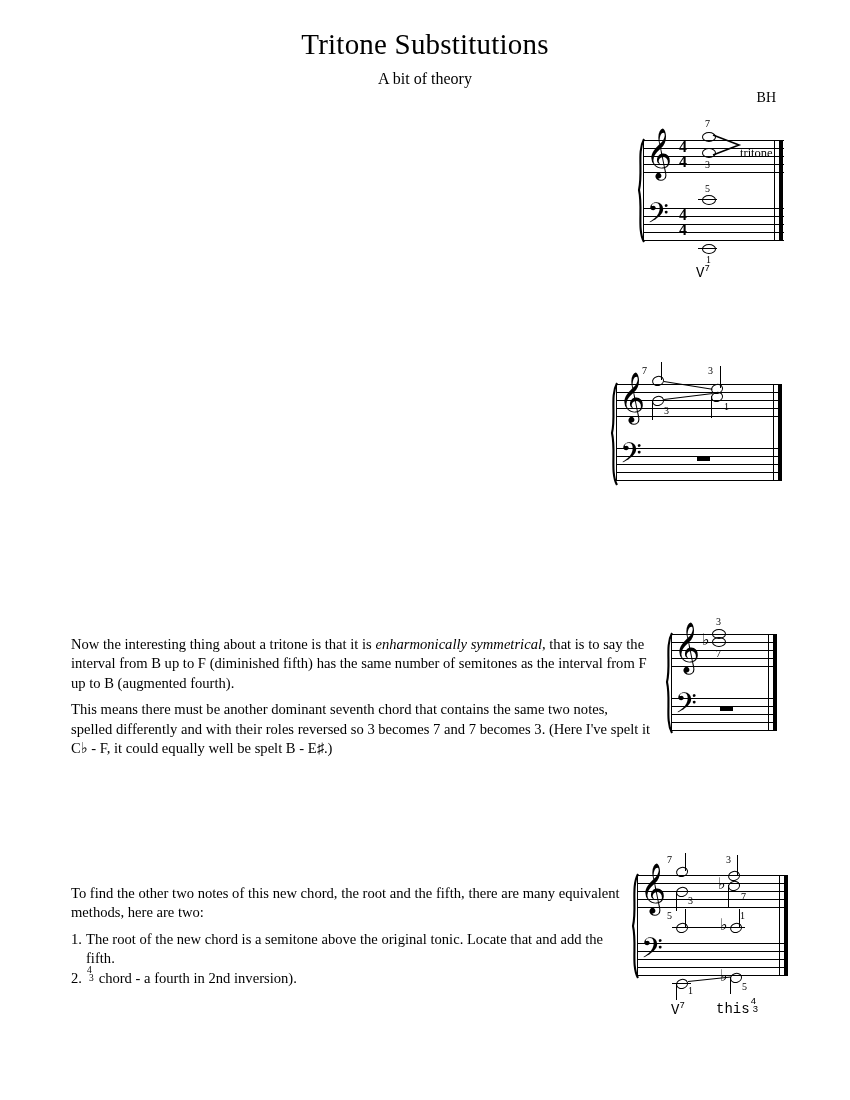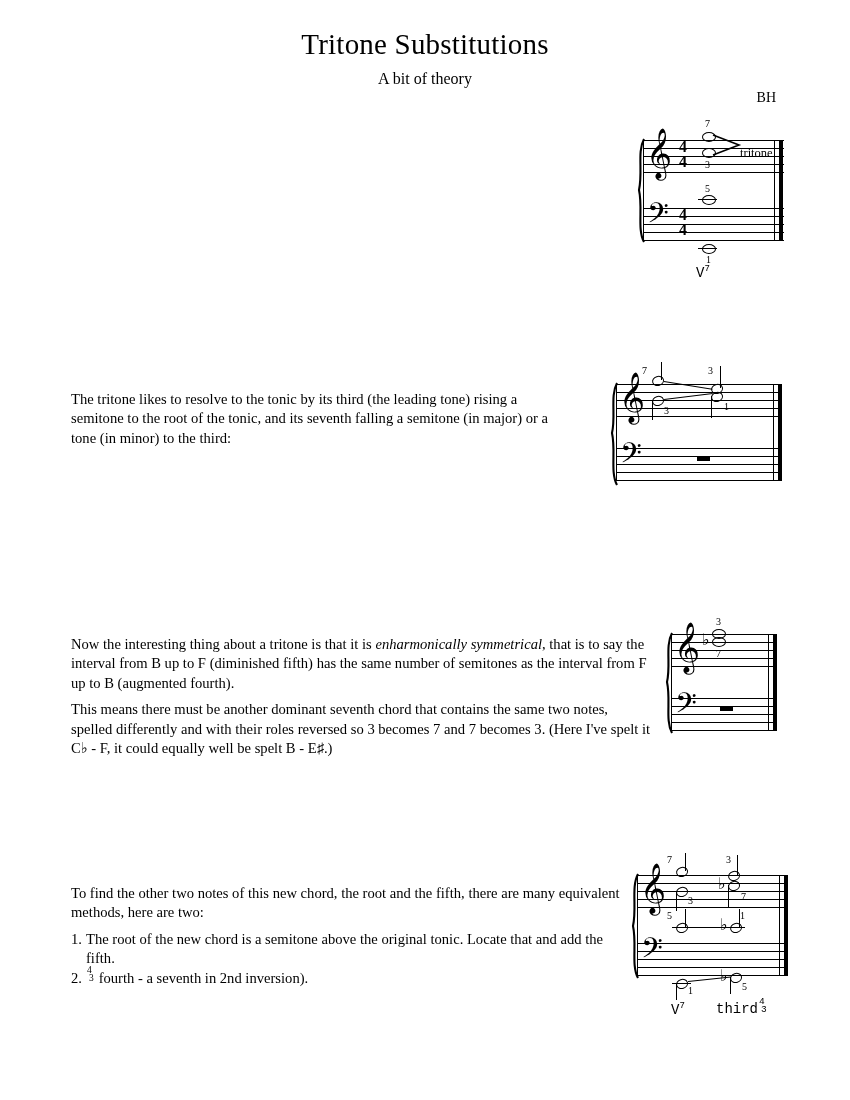--- a/index.html
+++ b/index.html
@@ -259,9 +259,6 @@
     </div>
   </div>
 
-  <div class="prose" style="top:390px; left:71px; width:495px;">
-    <p>The tritone likes to resolve to the tonic by its third (the leading tone) rising a semitone to the root of the tonic, and its seventh falling a semitone (in major) or a tone (in minor) to the third:</p>
-  </div>
 
   <div class="system" style="top:378px; left:607px; width:175px; height:120px;">
     <svg class="brace" style="left:0px; top:4px;" width="12" height="104" viewBox="0 0 12 104">

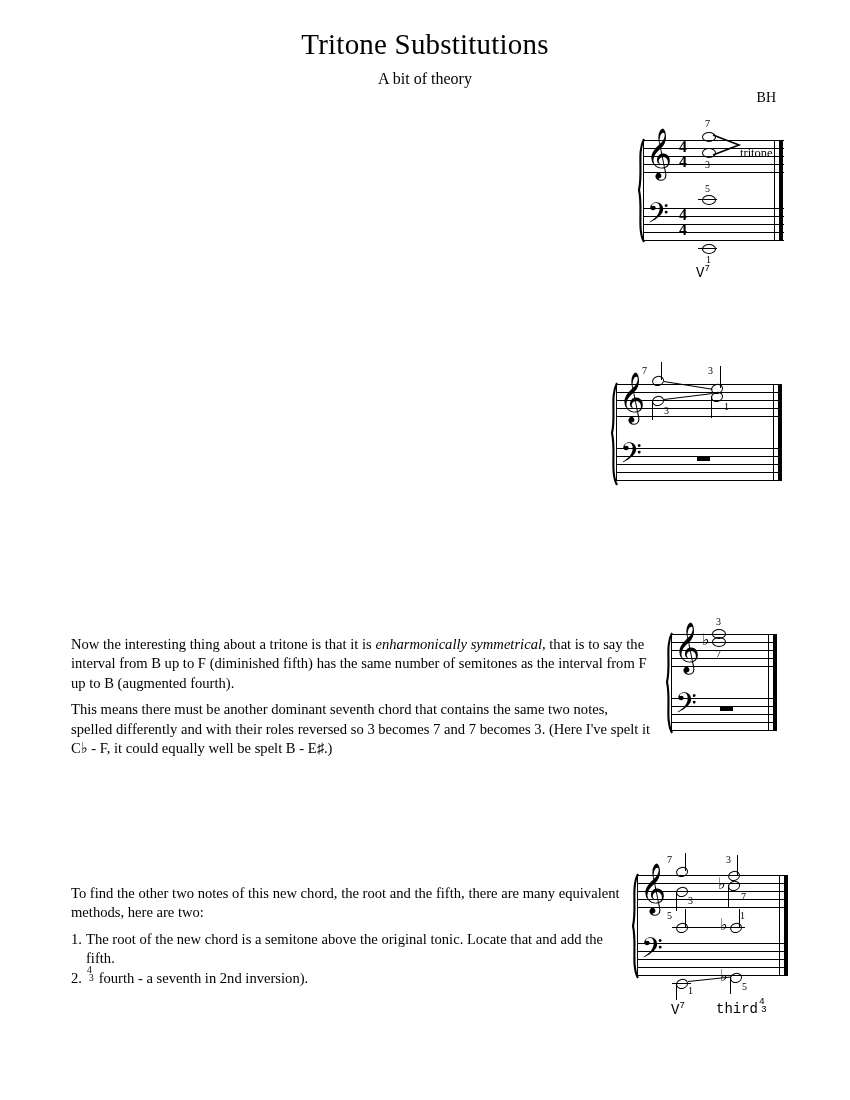--- a/index.html
+++ b/index.html
@@ -352,7 +352,7 @@
         <span class="num">1.</span><span>The root of the new chord is a semitone above the original tonic. Locate that and add the fifth.</span>
       </li>
       <li>
-        <span class="num">2.</span><span class="fig"><span class="top">4</span><span class="bot">3</span></span><span> fourth - a seventh in 2nd inversion).</span>
+        <span class="num">2.</span><span class="fig"><span class="top">4</span><span class="bot">3</span></span><span> chord - a fourth in 2nd inversion).</span>
       </li>
     </ul>
   </div>

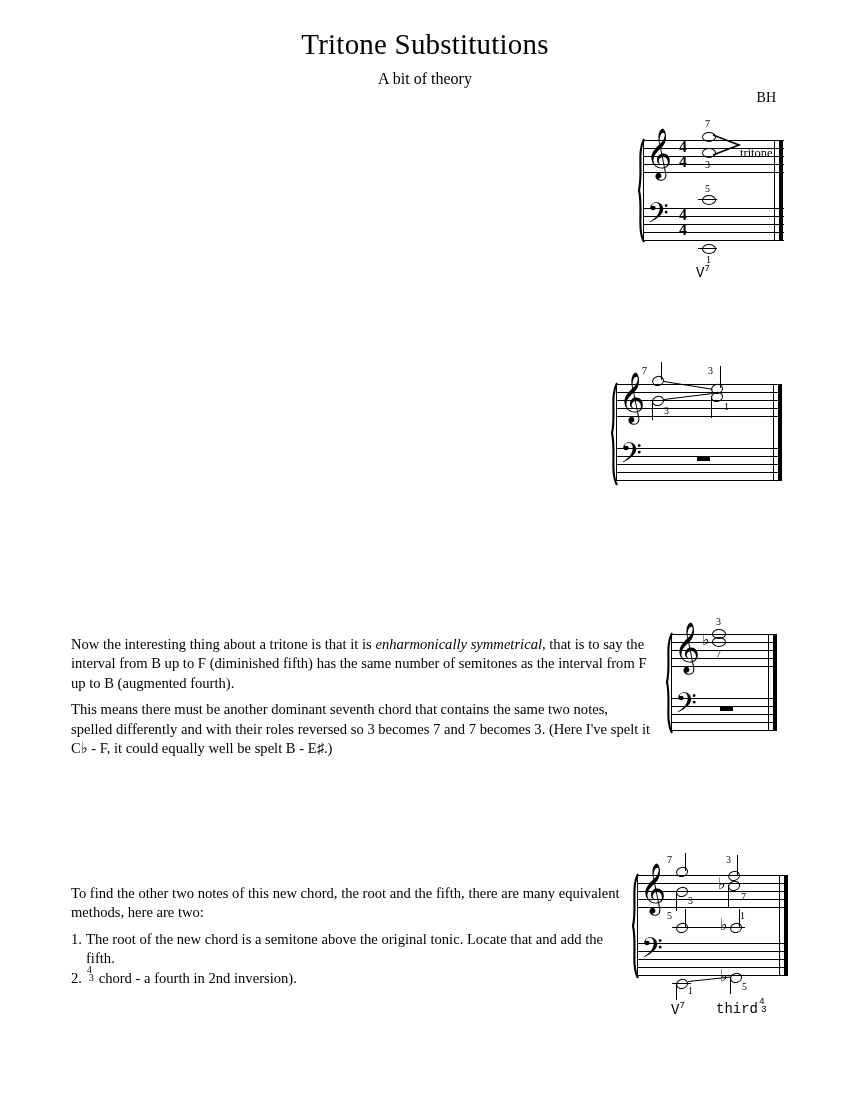--- a/index.html
+++ b/index.html
@@ -424,7 +424,7 @@
       <span>V</span><sup>7</sup>
     </div>
     <div class="chordlabel" style="left:88px; top:134px;">
-      <span>third</span><span class="fig"><span class="top">4</span><span class="bot">3</span></span>
+      <span>this</span><span class="fig"><span class="top">4</span><span class="bot">3</span></span>
     </div>
   </div>
 

